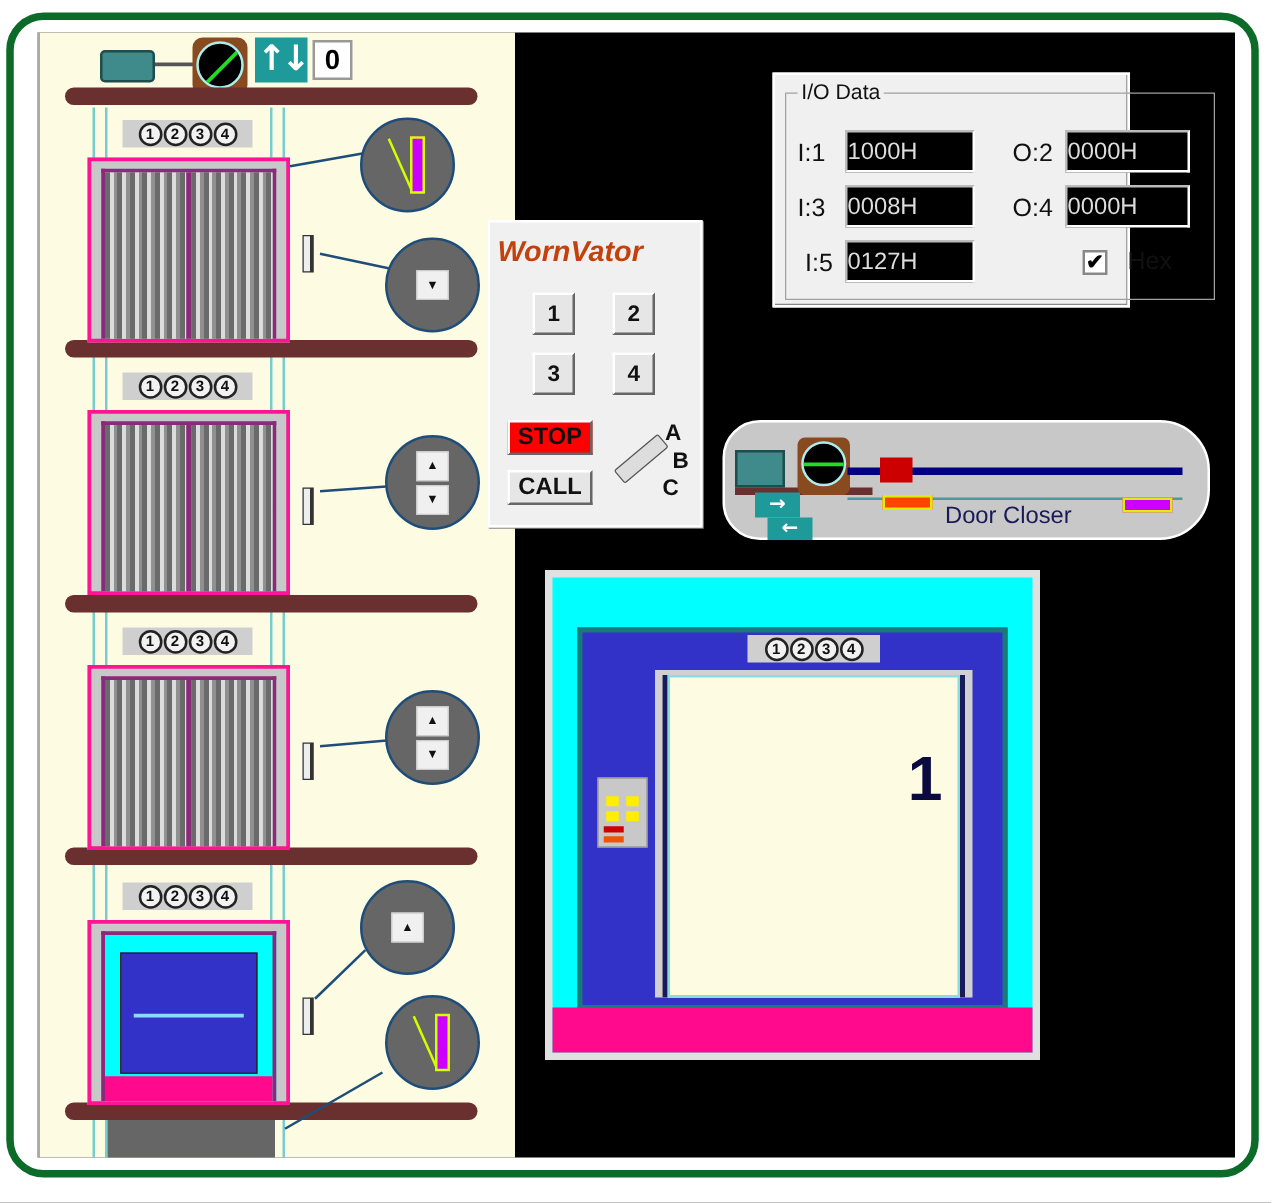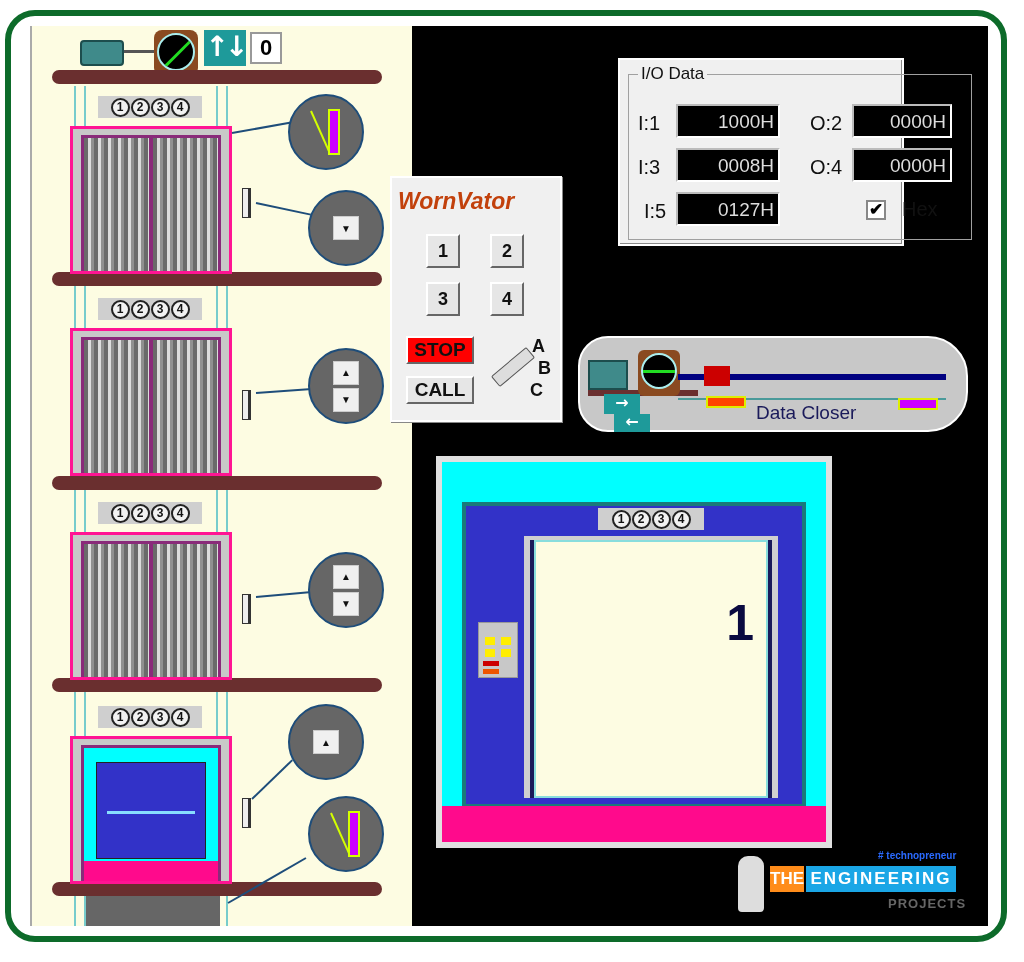--- a/index.html
+++ b/index.html
@@ -31,7 +31,7 @@
   .io-group { position: absolute; left: 8px; top: 14px; width: 344px; height: 166px; border: 1px solid #a0a0a0; }
   .io-legend { position: absolute; left: 18px; top: 4px; background: #f0f0f0; padding: 0 3px; font-size: 17px; color: #111; }
   .io-label { position: absolute; font-size: 20px; color: #111; }
-  .io-field { position: absolute; height: 34px; background: #000; color: #ddd; font-size: 19px; text-align: right; padding: 5px 4px 0 0; border: 2px solid #bbb; border-right-color: #fff; border-bottom-color: #fff; }
+  .io-field { position: absolute; height: 34px; background: #000; color: #ddd; font-size: 19px; text-align: left; padding: 5px 4px 0 0; border: 2px solid #bbb; border-right-color: #fff; border-bottom-color: #fff; }
   .chk { position: absolute; width: 20px; height: 20px; background: #fff; border: 2px solid #888; font-size: 17px; line-height: 16px; text-align: center; font-weight: bold; }
 
   

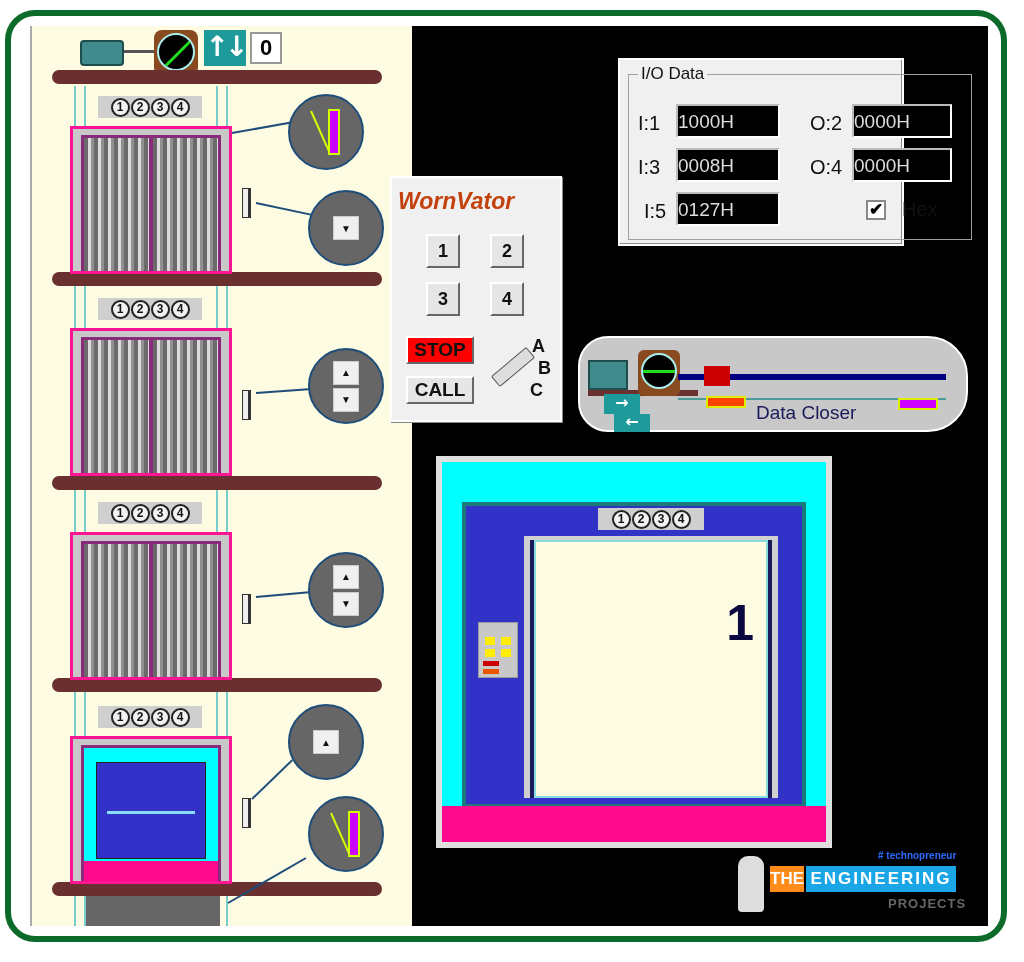--- a/index.html
+++ b/index.html
@@ -218,7 +218,7 @@
     <div class="abs" style="left:318px;top:60px;width:40px;height:12px;background:#cc00ff;border:2px solid #ddee00;"></div>
     <div class="abs" style="left:24px;top:56px;width:36px;height:20px;background:#1e9a9a;color:#fff;font:bold 16px 'DejaVu Sans',sans-serif;text-align:center;line-height:18px;">→</div>
     <div class="abs" style="left:34px;top:76px;width:36px;height:18px;background:#1e9a9a;color:#fff;font:bold 16px 'DejaVu Sans',sans-serif;text-align:center;line-height:16px;">←</div>
-    <div class="abs" style="left:176px;top:64px;font-size:19px;color:#1a1a5a;">Data Closer</div>
+    <div class="abs" style="left:176px;top:64px;font-size:19px;color:#1a1a5a;">Door Closer</div>
   </div>
 
   <div class="car">

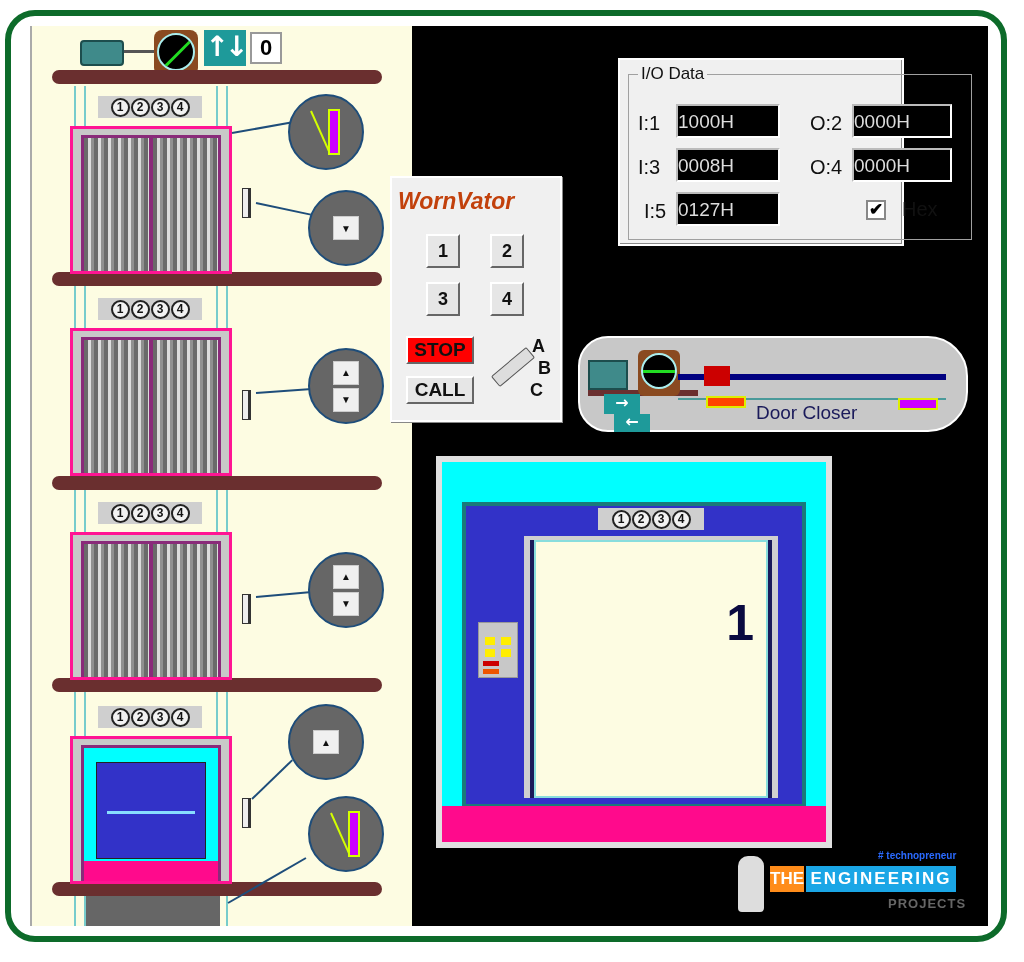--- a/index.html
+++ b/index.html
@@ -247,13 +247,6 @@
     </div>
   </div>
 
-  <div class="logo">
-    <div class="abs" style="left:8px;top:10px;width:26px;height:56px;background:#ddd;border-radius:10px 10px 4px 4px;"></div>
-    <div class="abs" style="left:148px;top:4px;font:bold 10px 'Liberation Sans',sans-serif;color:#2a6aff;"># technopreneur</div>
-    <div class="abs" style="left:40px;top:20px;width:34px;height:26px;background:#ff8c1a;color:#fff;font:bold 17px 'Liberation Sans',sans-serif;text-align:center;line-height:26px;">THE</div>
-    <div class="abs" style="left:76px;top:20px;width:150px;height:26px;background:#1aa6e6;color:#fff;font:bold 17px 'Liberation Sans',sans-serif;text-align:center;line-height:26px;letter-spacing:2px;">ENGINEERING</div>
-    <div class="abs" style="left:158px;top:50px;font:bold 13px 'Liberation Sans',sans-serif;color:#666;letter-spacing:1px;">PROJECTS</div>
-  </div>
 </div>
 
 </body></html>

